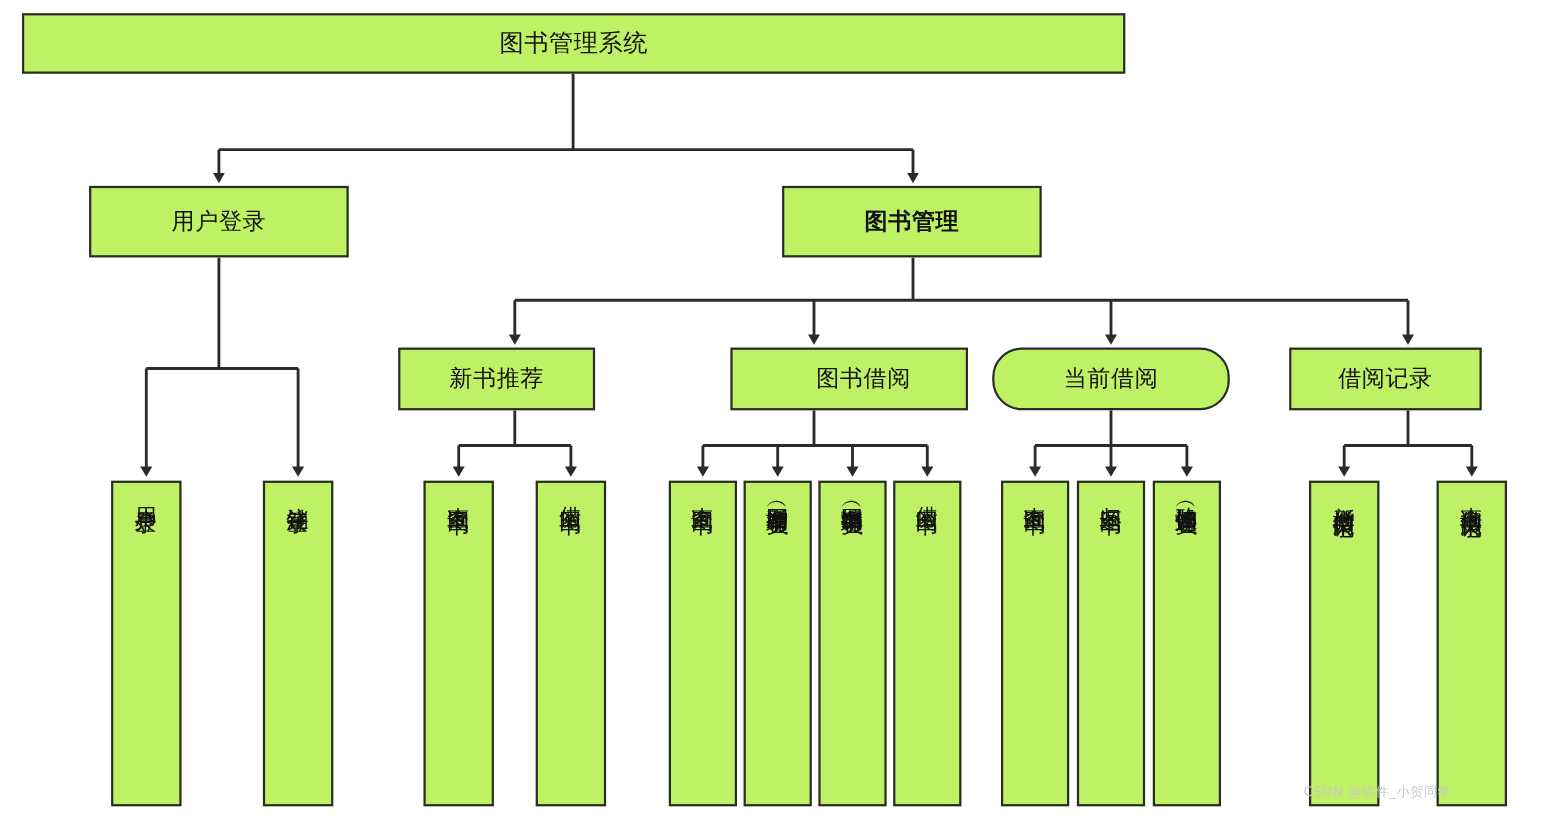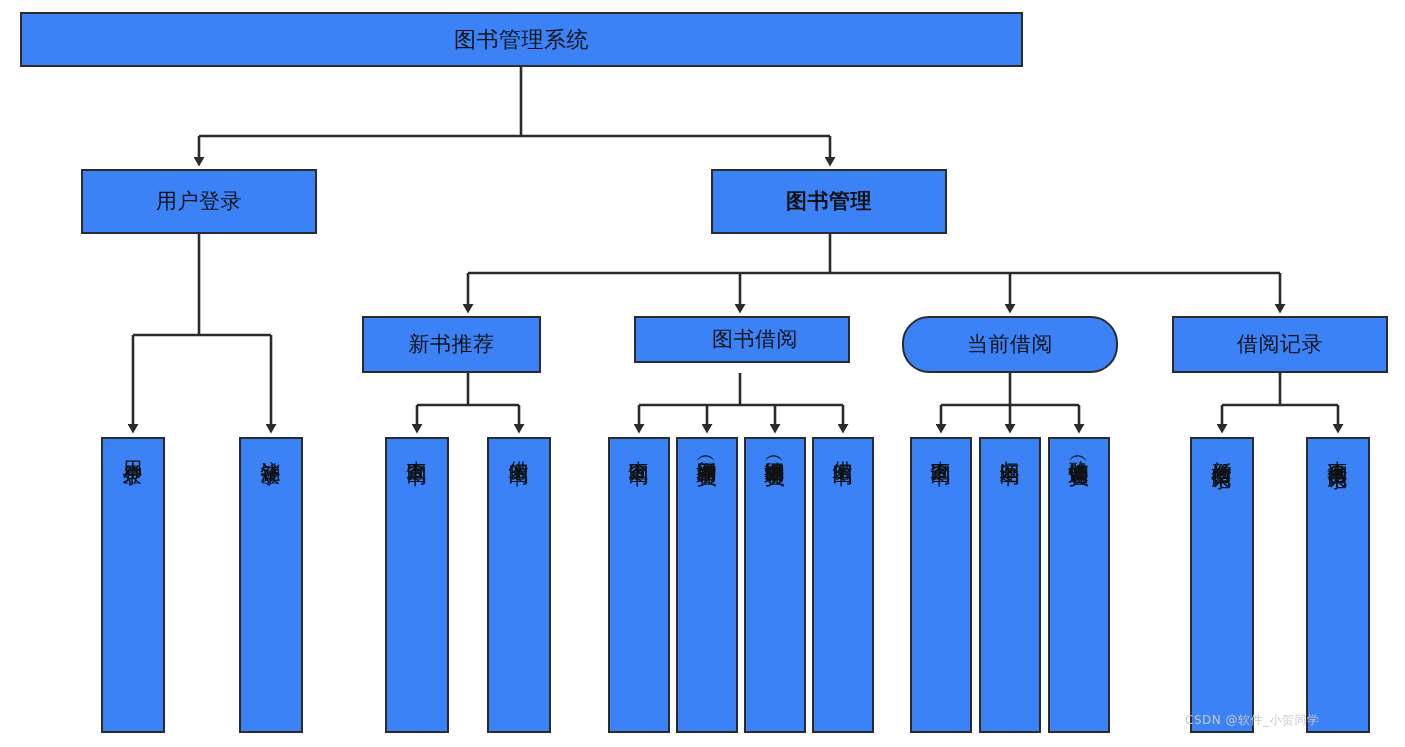--- a/index.html
+++ b/index.html
@@ -28,7 +28,7 @@
   .node {
     position: absolute;
     box-sizing: border-box;
-    background: #3b82f6;
+    background: #bef264;
     border: 2.5px solid #2b2b2b;
     display: flex;
     align-items: center;

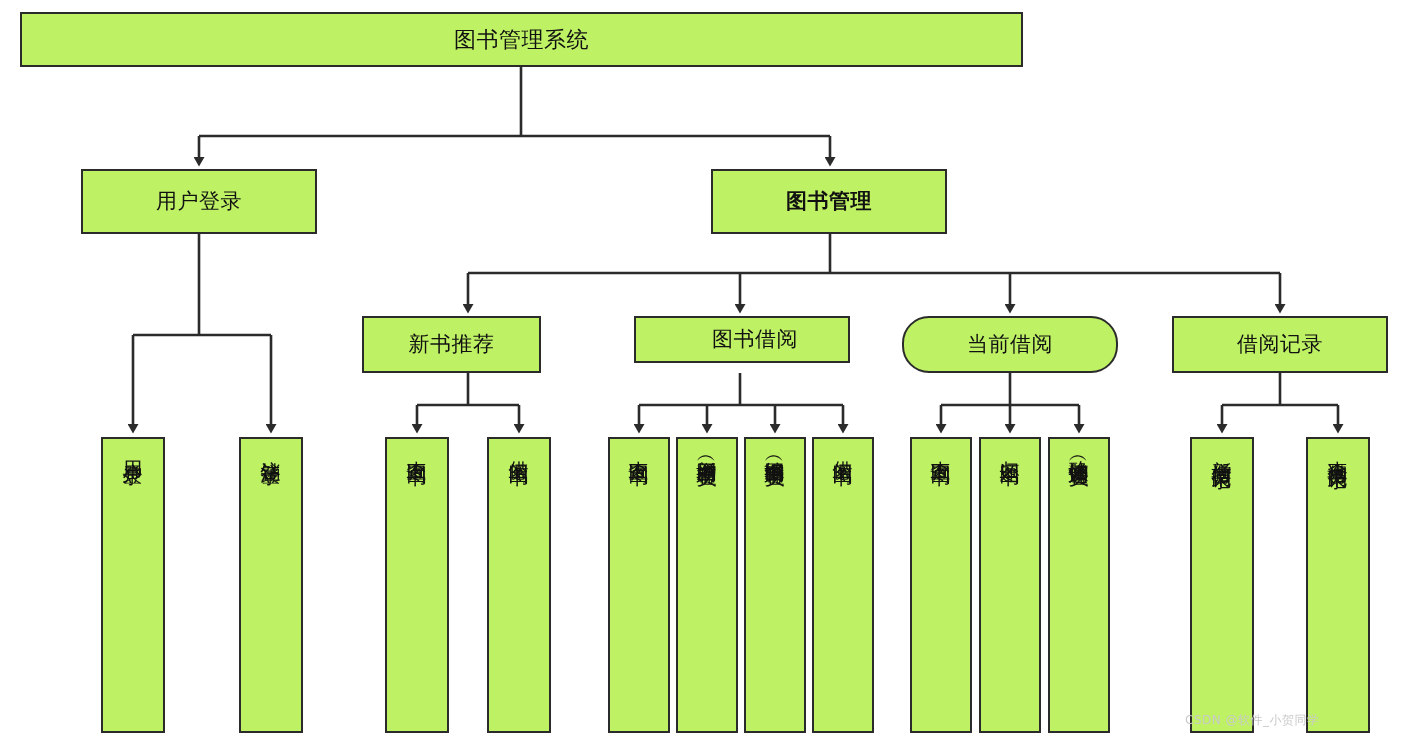--- a/index.html
+++ b/index.html
@@ -140,7 +140,7 @@
   <div class="node h" style="left:362px; top:316px; width:179px; height:57px;">
     <span class="lbl">新书推荐</span>
   </div>
-  <div class="node h" style="left:634px; top:316px; width:216px; height:47px;padding-left:26px;">
+  <div class="node h" style="left:664px; top:316px; width:216px; height:57px;padding-left:26px;">
     <span class="lbl">图书借阅</span>
   </div>
   <div class="node h" style="left:902px; top:316px; width:216px; height:57px;border-radius:27px;">

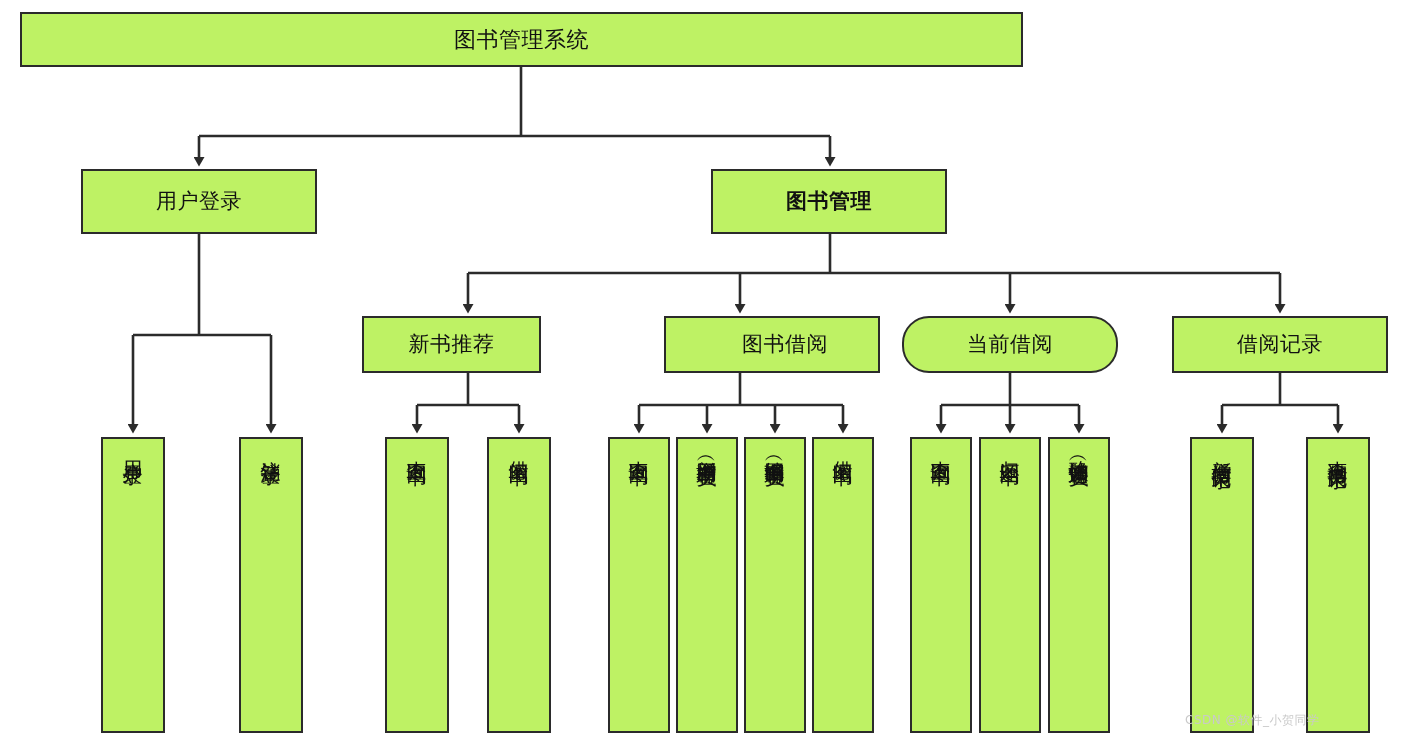--- a/index.html
+++ b/index.html
@@ -146,7 +146,7 @@
   <div class="node h" style="left:902px; top:316px; width:216px; height:57px;border-radius:27px;">
     <span class="lbl">当前借阅</span>
   </div>
-  <div class="node h" style="left:1172px; top:316px; width:216px; height:57px;">
+  <div class="node h" style="left:1172px; top:316px; width:175px; height:57px;">
     <span class="lbl">借阅记录</span>
   </div>
 

